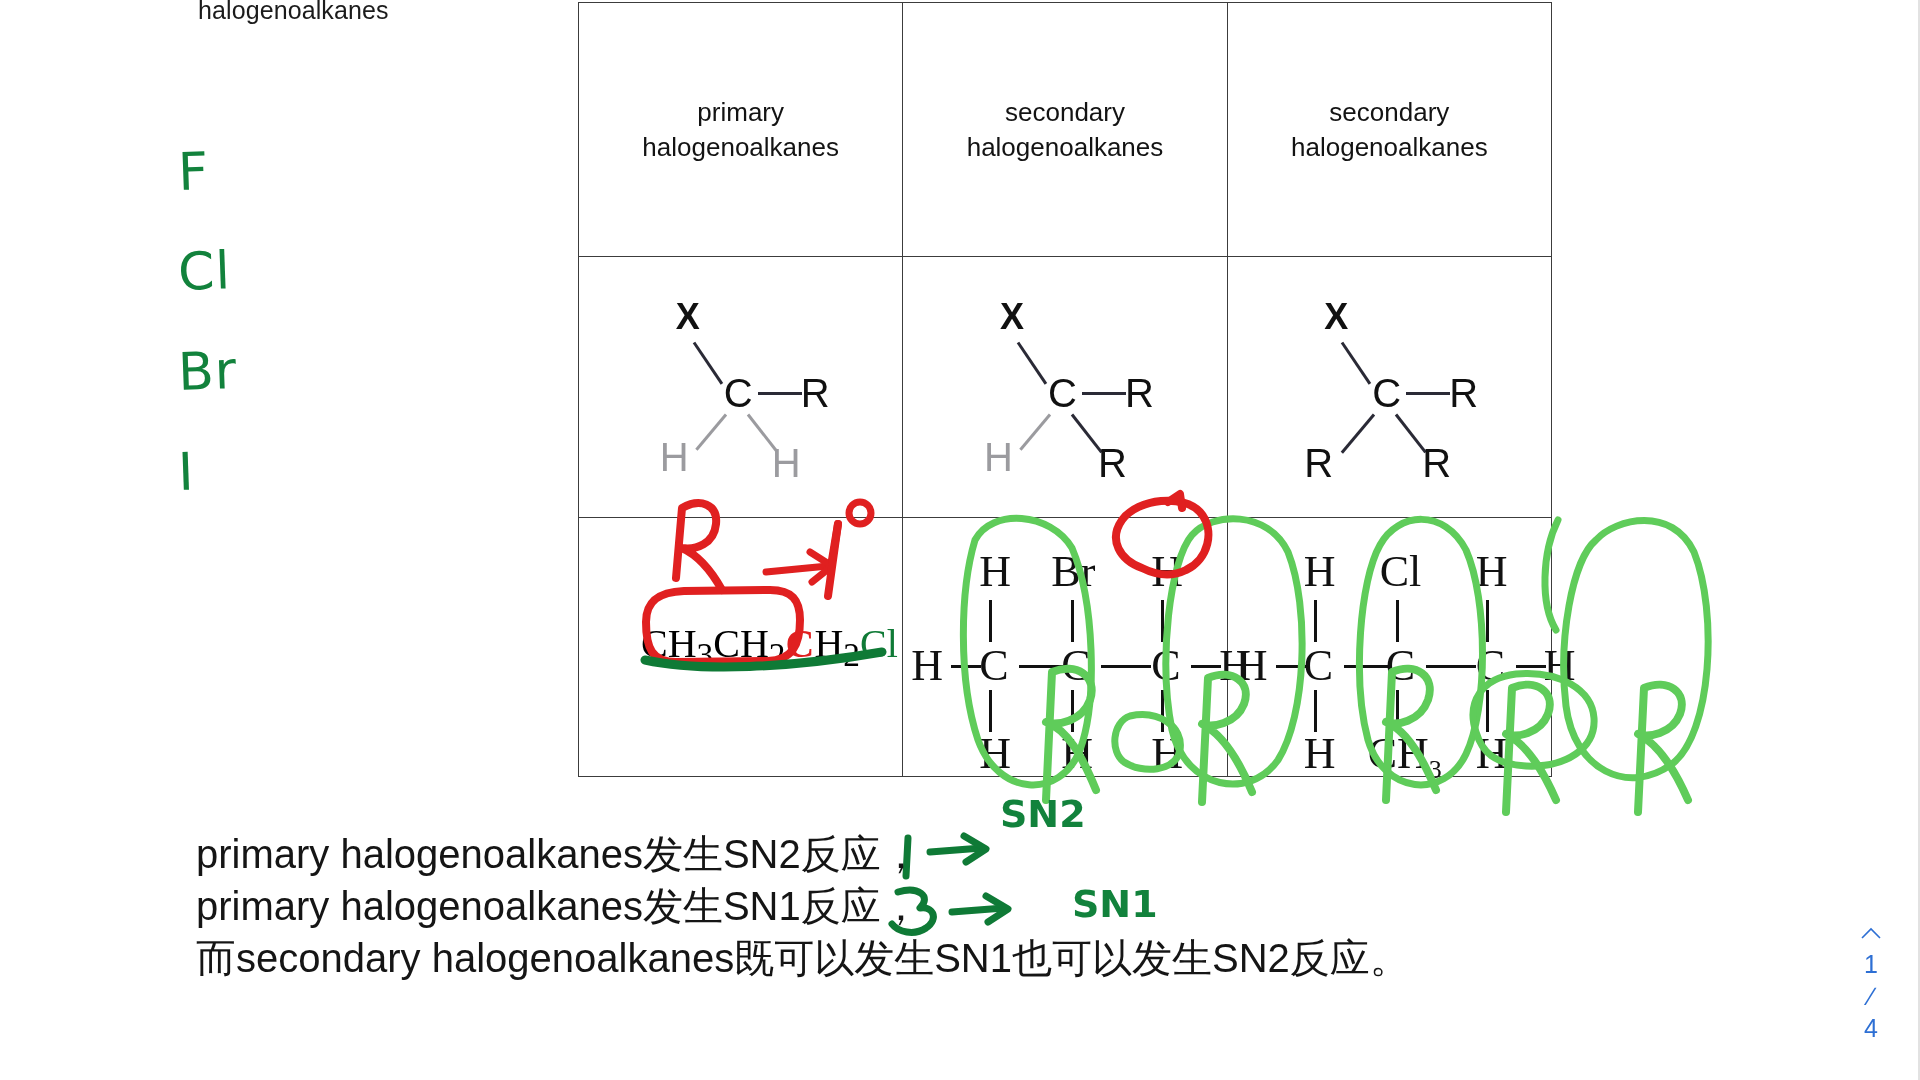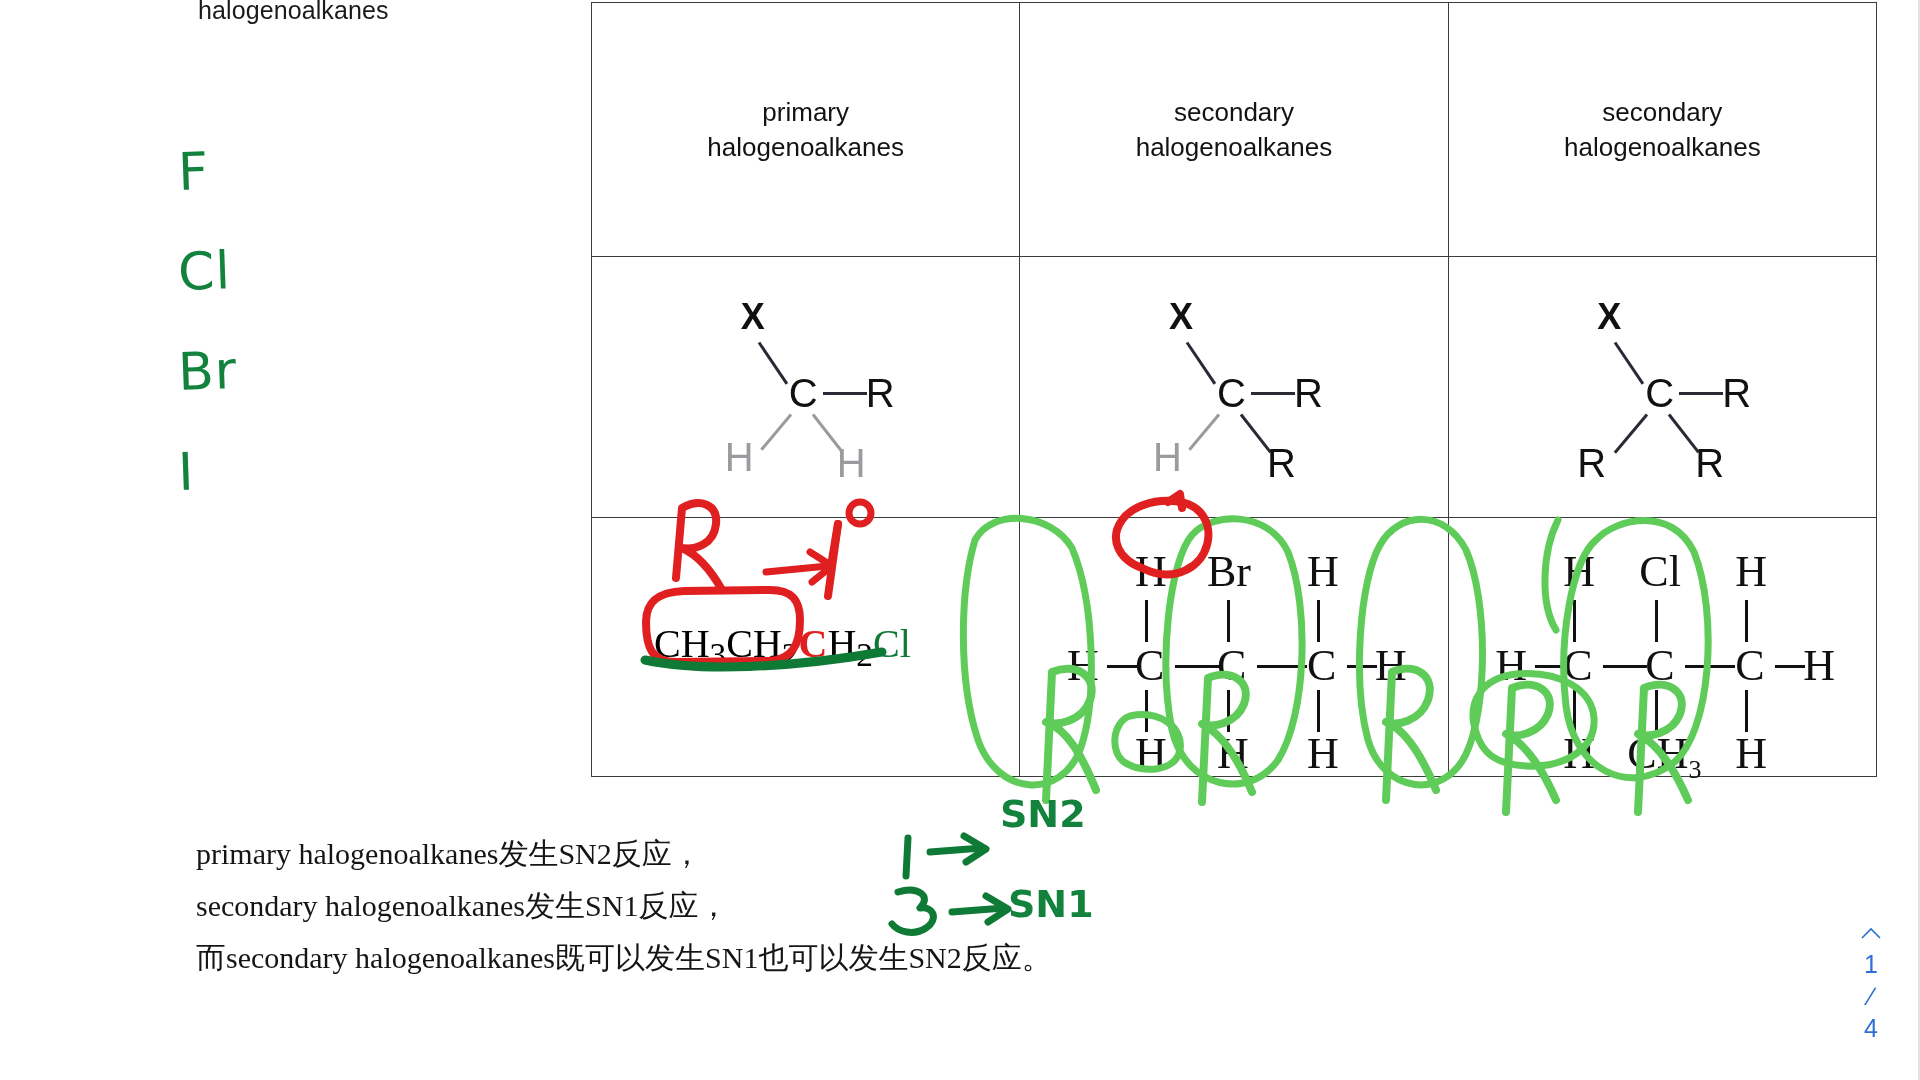--- a/index.html
+++ b/index.html
@@ -66,10 +66,9 @@
     position: absolute;
     left: 578px;
     top: 2px;
-    width: 1286px;
+    width: 974px;
     border-collapse: collapse;
     table-layout: fixed;
-    margin-left: 13px;
   }
   .tbl td {
     border: 1px solid #3c3c3c;

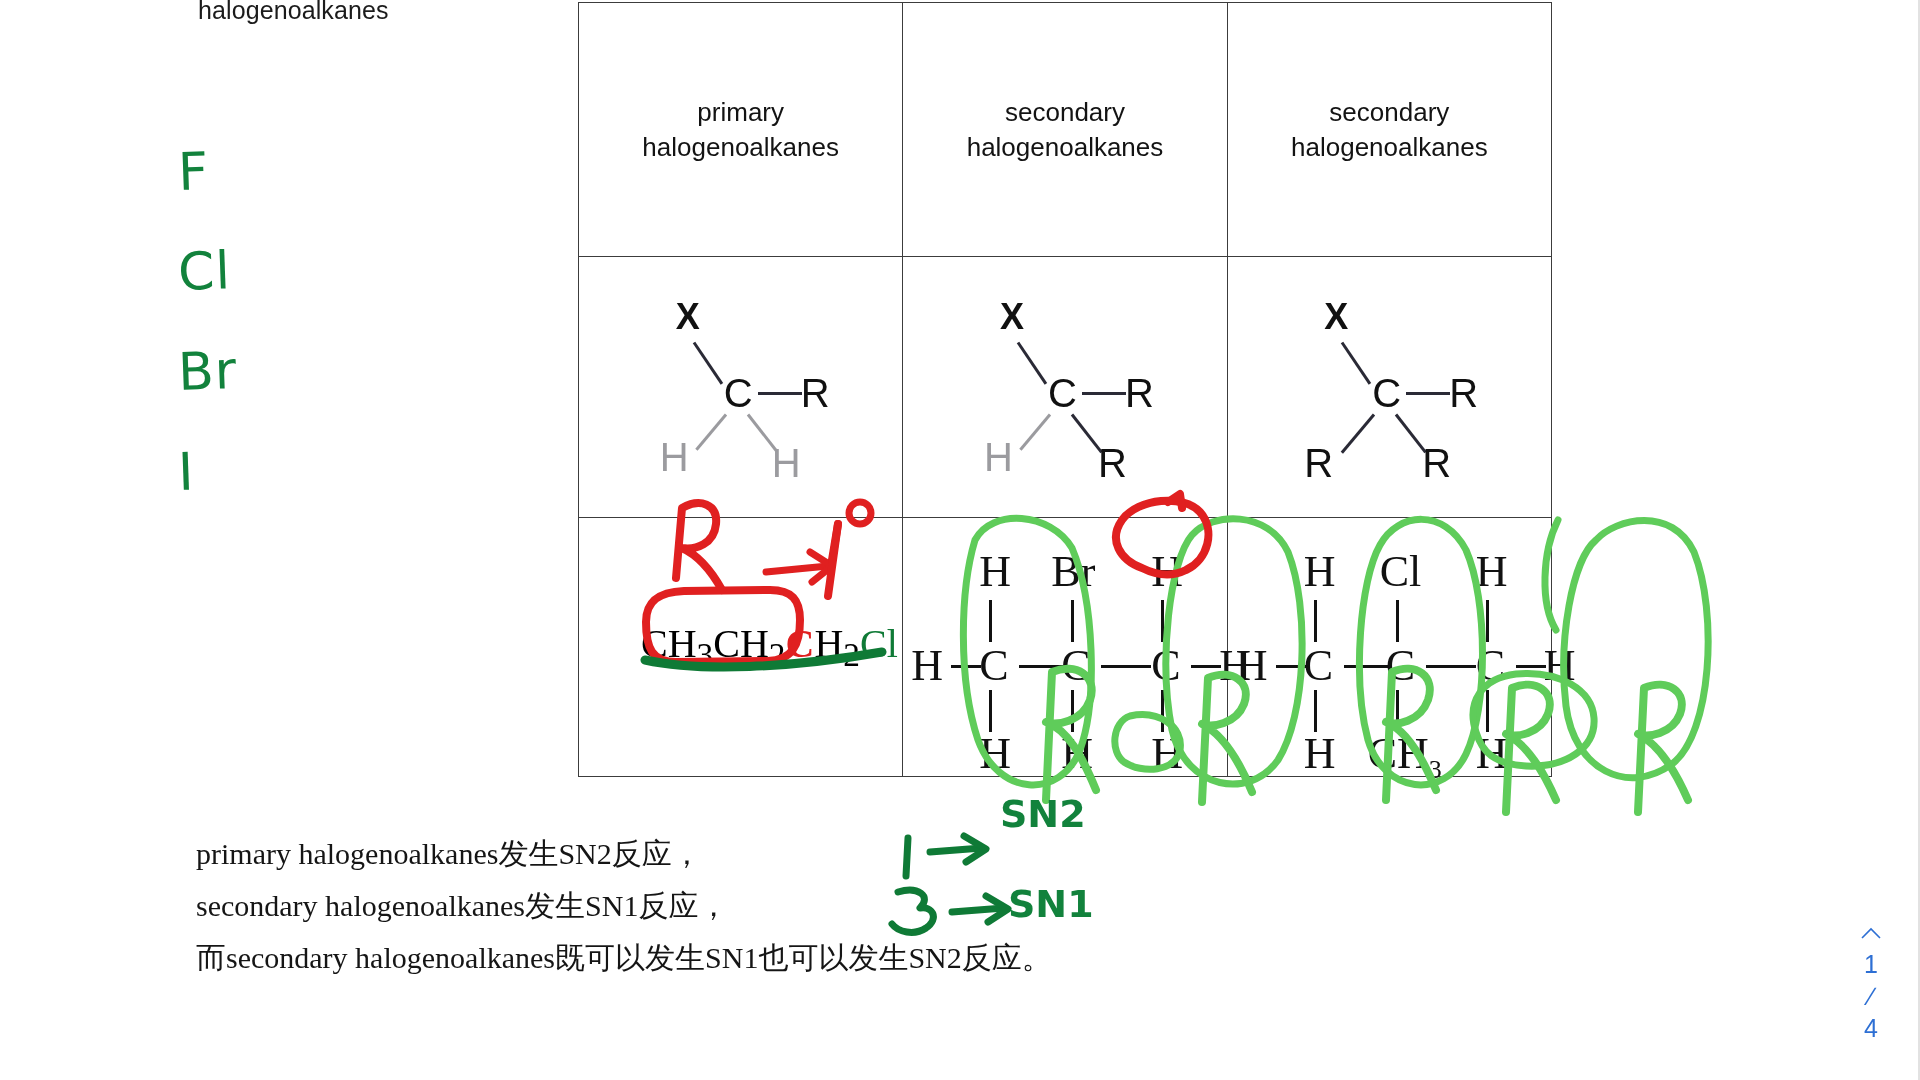--- a/index.html
+++ b/index.html
@@ -159,11 +159,11 @@
     width: 1300px;
   }
   .note-line {
-    font-size: 30px;
+    font-size: 40px;
     color: #151515;
     line-height: 52px;
     white-space: nowrap;
-    font-family: Liberation Serif, serif;
+    font-family: Liberation Sans, sans-serif;
   }
 
   .note-ink {

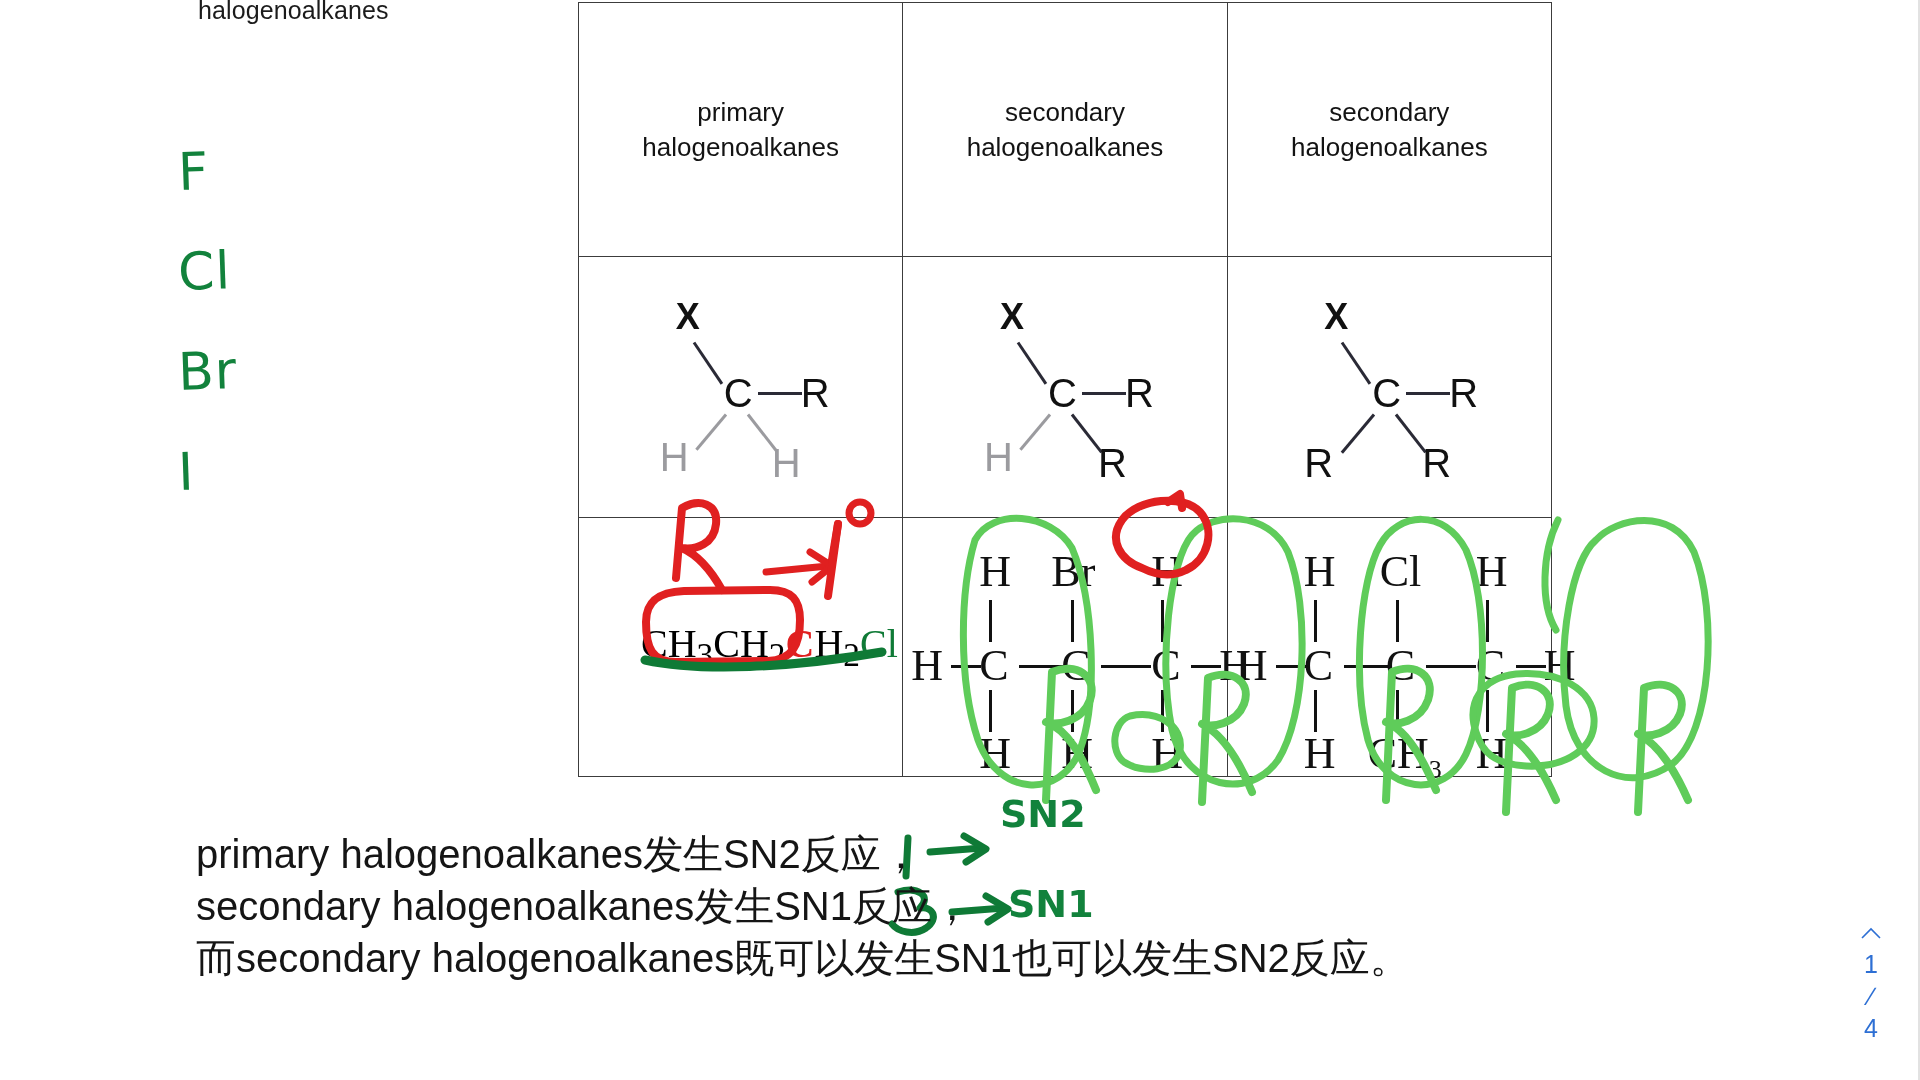--- a/index.html
+++ b/index.html
@@ -421,7 +421,7 @@
 
   <div class="note-block">
     <div class="note-line">primary halogenoalkanes发生SN2反应，</div>
-    <div class="note-line">secondary halogenoalkanes发生SN1反应，</div>
+    <div class="note-line">primary halogenoalkanes发生SN1反应，</div>
     <div class="note-line">而secondary halogenoalkanes既可以发生SN1也可以发生SN2反应。</div>
   </div>
 

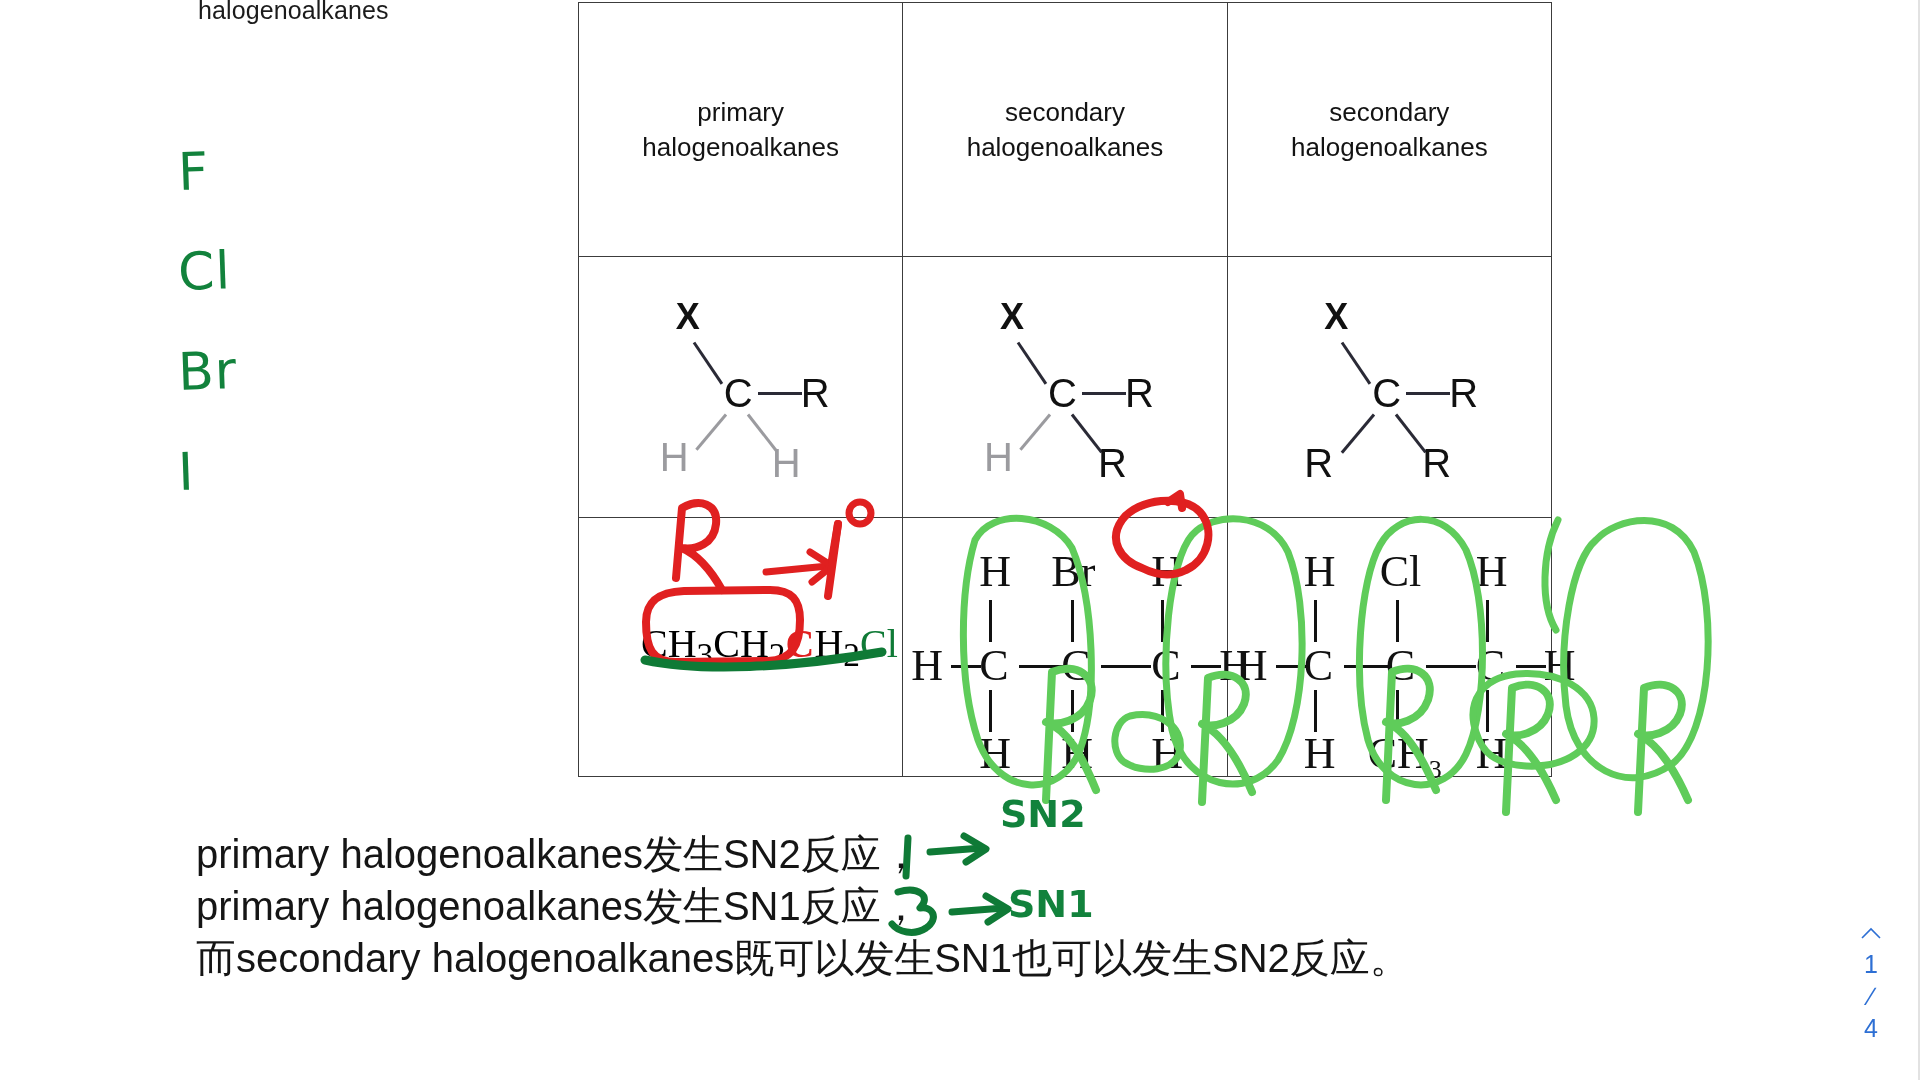--- a/index.html
+++ b/index.html
@@ -417,7 +417,7 @@
   </svg>
 
   <div class="note-ink hand" style="left:1000px; top:792px;">SN2</div>
-  <div class="note-ink hand" style="left:1008px; top:882px;">SN1</div>
+  <div class="note-ink hand" style="left:1072px; top:882px;">SN1</div>
 
   <div class="note-block">
     <div class="note-line">primary halogenoalkanes发生SN2反应，</div>

